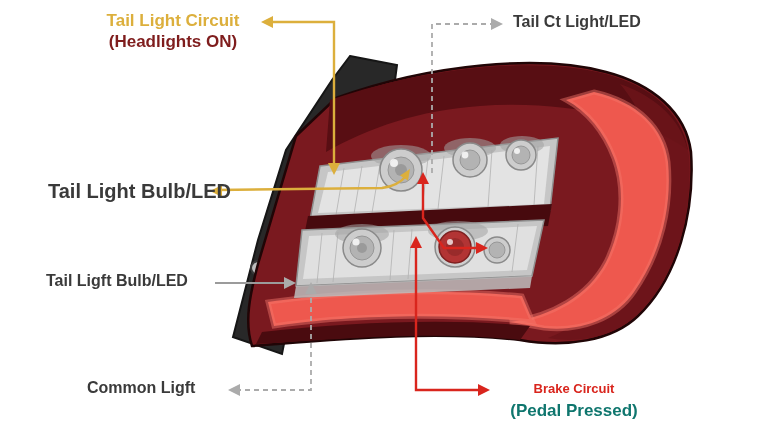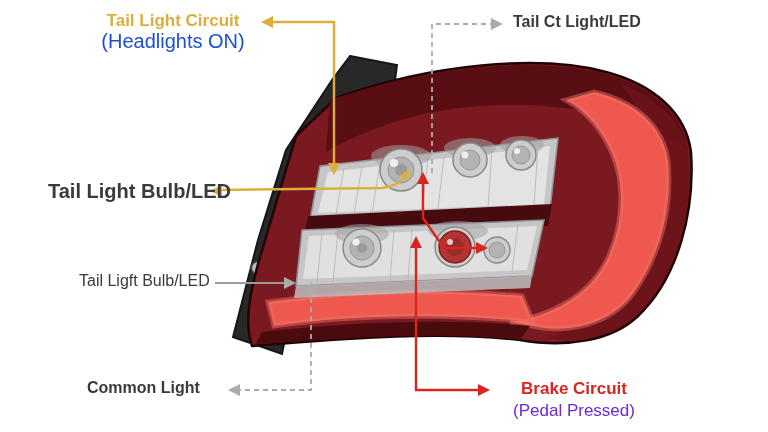--- a/index.html
+++ b/index.html
@@ -13,7 +13,7 @@
   .lbl{position:absolute;white-space:nowrap;color:var(--label-dark,#3a3a3a);}
   .lbl-tlc{left:76px;top:10px;width:194px;text-align:center;line-height:21px;}
   .lbl-tlc .t1{color:var(--tail-accent,#dcaf3c);font-weight:bold;font-size:17px;}
-  .lbl-tlc .t2{font-size:20px;font-weight:400;color:#1d4ed8;}
+  .lbl-tlc .t2{font-size:17px;font-weight:700;color:#7f1d1d;}
   .lbl-tct{left:513px;top:13px;font-size:16px;font-weight:600;}
   .lbl-tlb{left:48px;top:180px;font-size:20px;font-weight:600;}
   .lbl-tlb2{left:46px;top:272px;font-size:16px;font-weight:400;margin-left:33px;}

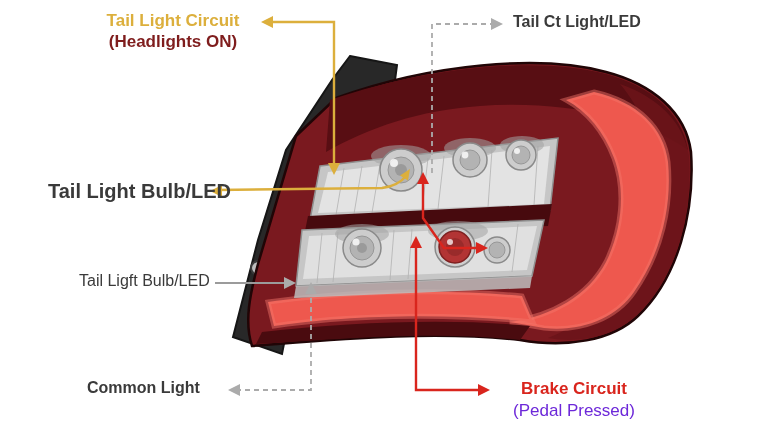--- a/index.html
+++ b/index.html
@@ -16,7 +16,7 @@
   .lbl-tlc .t2{font-size:17px;font-weight:700;color:#7f1d1d;}
   .lbl-tct{left:513px;top:13px;font-size:16px;font-weight:600;}
   .lbl-tlb{left:48px;top:180px;font-size:20px;font-weight:600;}
-  .lbl-tlb2{left:46px;top:272px;font-size:16px;font-weight:400;margin-left:33px;}
+  .lbl-tlb2{left:46px;top:272px;font-size:16px;font-weight:700;}
   .lbl-cg{left:87px;top:379px;font-size:16px;font-weight:600;}
   .lbl-bc{left:496px;top:378px;width:156px;text-align:center;line-height:22px;}
   .lbl-bc .t1{color:var(--brake-accent,#d9251d);font-weight:bold;font-size:17px;}

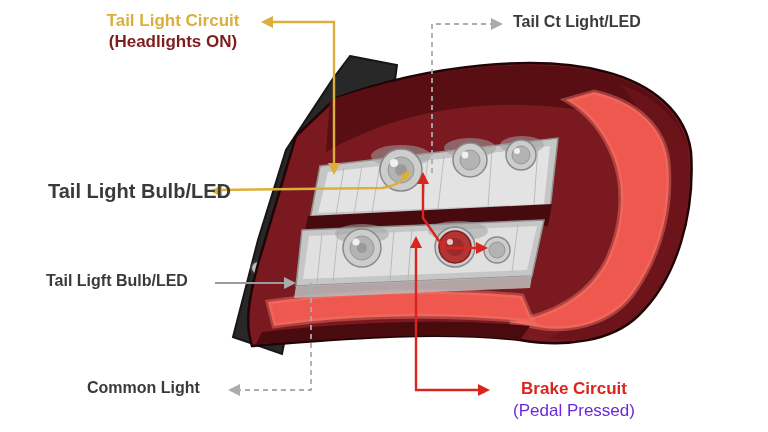--- a/index.html
+++ b/index.html
@@ -173,7 +173,7 @@
 
   <div class="lbl lbl-tlb2">Tail Ligft Bulb/LED</div>
 
-  <div class="lbl lbl-cg">Common Light</div>
+  <div class="lbl lbl-cg">Common Ligft</div>
 
   <div class="lbl lbl-bc">
     <div class="t1">Brake Circuit</div>

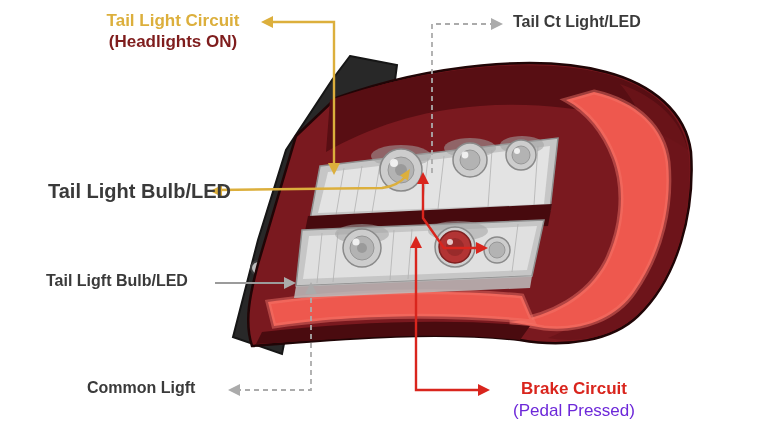--- a/index.html
+++ b/index.html
@@ -19,7 +19,7 @@
   .lbl-tlb2{left:46px;top:272px;font-size:16px;font-weight:700;}
   .lbl-cg{left:87px;top:379px;font-size:16px;font-weight:600;}
   .lbl-bc{left:496px;top:378px;width:156px;text-align:center;line-height:22px;}
-  .lbl-bc .t1{color:var(--brake-accent,#d9251d);font-weight:bold;font-size:17px;}
+  .lbl-bc .t1{color:var(--brake-accent,#d9251d);font-weight:bold;font-size:13px;}
   .lbl-bc .t2{font-size:17px;font-weight:400;color:#6d28d9;}
   .yellow-line{stroke:var(--tail-accent,#dcaf3c);stroke-width:2.4;fill:none;}
   .yellow-head{fill:var(--tail-accent,#dcaf3c);}

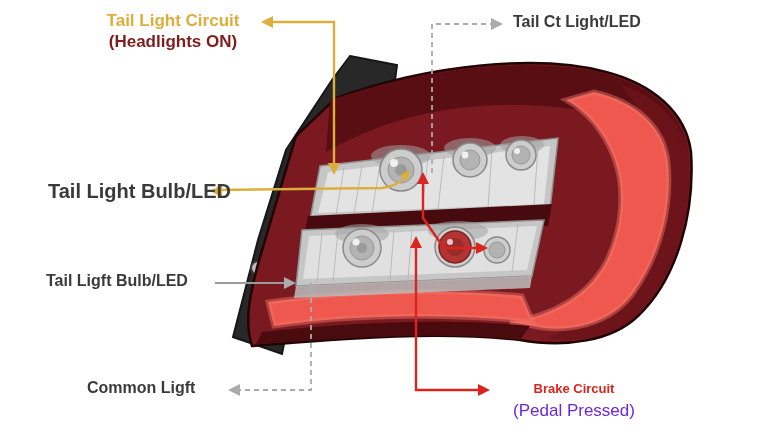--- a/index.html
+++ b/index.html
@@ -20,7 +20,7 @@
   .lbl-cg{left:87px;top:379px;font-size:16px;font-weight:600;}
   .lbl-bc{left:496px;top:378px;width:156px;text-align:center;line-height:22px;}
   .lbl-bc .t1{color:var(--brake-accent,#d9251d);font-weight:bold;font-size:13px;}
-  .lbl-bc .t2{font-size:17px;font-weight:400;color:#6d28d9;}
+  .lbl-bc .t2{font-size:17px;font-weight:700;color:#0f766e;}
   .yellow-line{stroke:var(--tail-accent,#dcaf3c);stroke-width:2.4;fill:none;}
   .yellow-head{fill:var(--tail-accent,#dcaf3c);}
   .red-line{stroke:var(--brake-accent,#d9251d);stroke-width:2.4;fill:none;}

